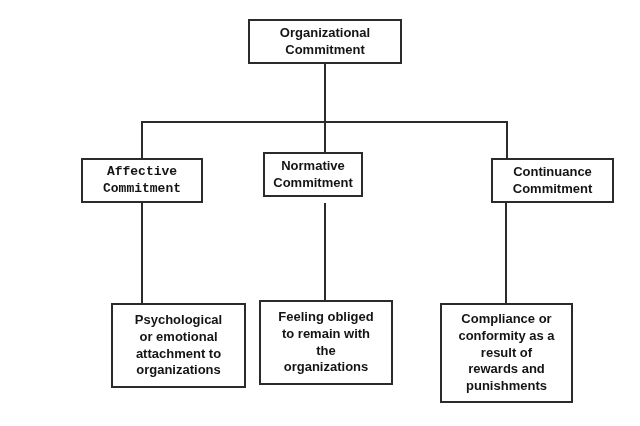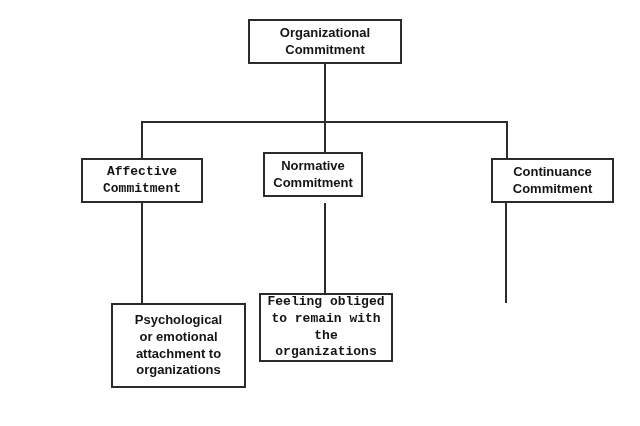--- a/index.html
+++ b/index.html
@@ -41,7 +41,7 @@
   .node-branch-1    { left: 263px; top: 152px; width: 100px; height: 45px; }
   .node-branch-2    { left: 445px; top: 158px; width: 123px; height: 45px; margin-left: 46px; }
   .node-desc-0      { left: 75px;  top: 303px; width: 135px; height: 85px; margin-left: 36px; }
-  .node-desc-1      { left: 259px; top: 293px; width: 134px; height: 69px; font-family: Liberation Mono, monospace; }
+  .node-desc-1      { left: 259px; top: 300px; width: 134px; height: 85px; }
   .node-desc-2      { left: 440px; top: 303px; width: 133px; height: 100px; }
 
   

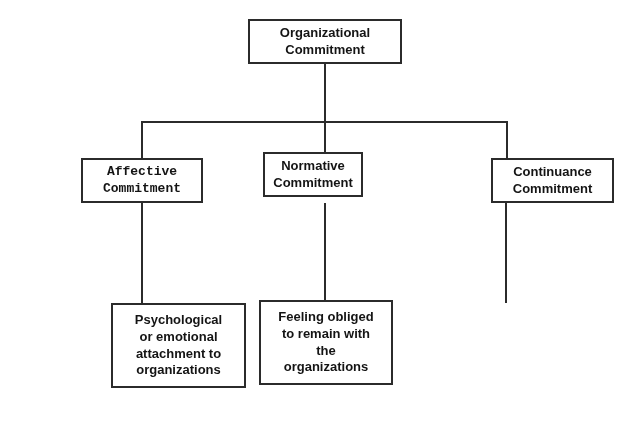--- a/index.html
+++ b/index.html
@@ -88,6 +88,11 @@
 the
 organizations</div>
 
+  <div class="node node-desc-2">Compliance or
+conformity as a
+result of
+rewards and
+punishments</div>
 
 </div>
 

